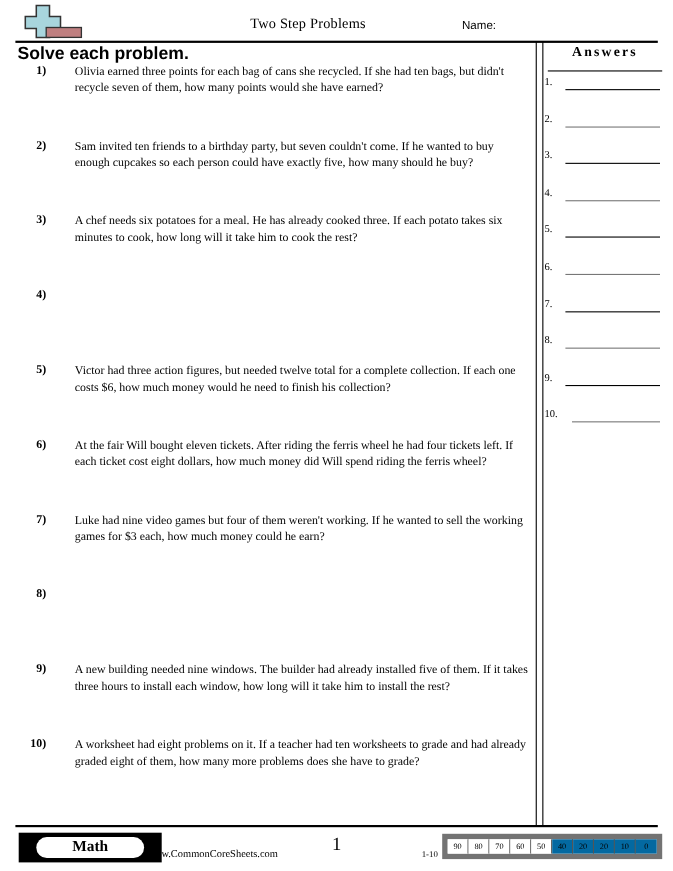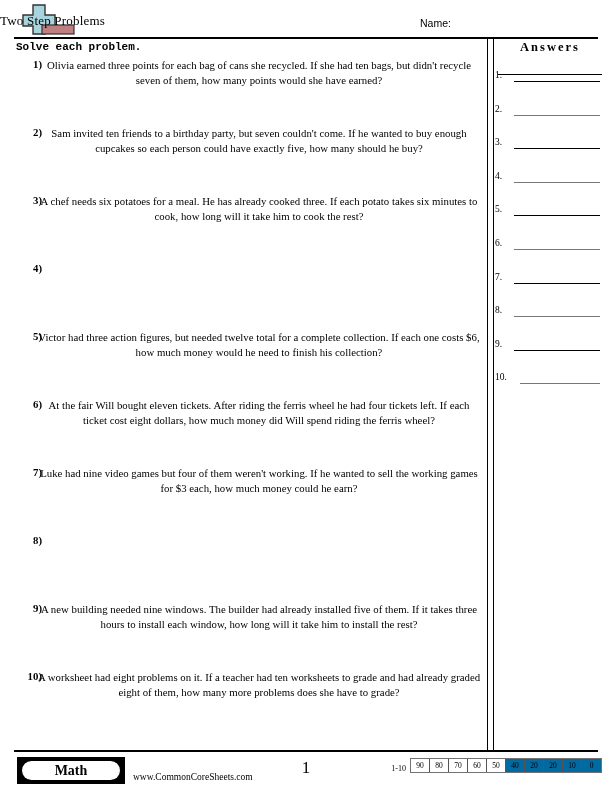--- a/index.html
+++ b/index.html
@@ -43,7 +43,7 @@
     left: 0;
     top: 13px;
     width: 560px;
-    text-align: left;
+    text-align: center;
     font-size: 13px;
     font-family: "Liberation Serif", serif;
     letter-spacing: .2px;

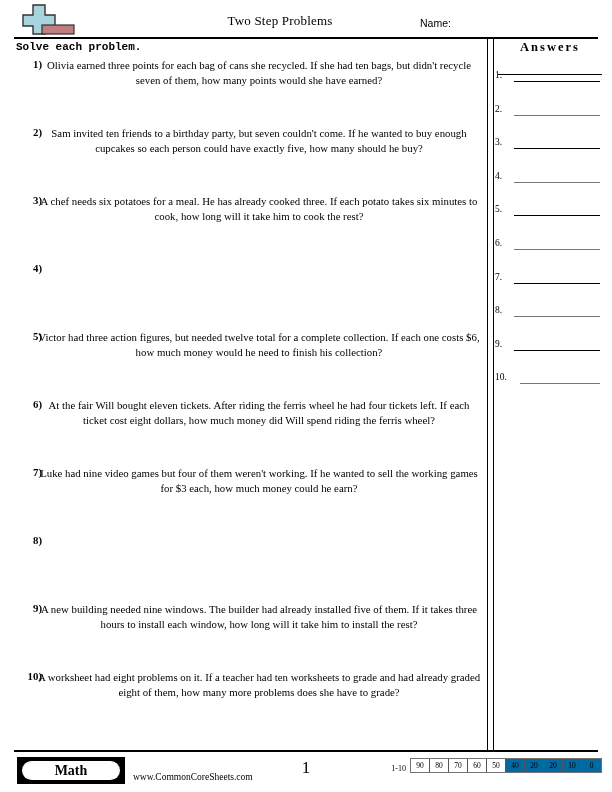--- a/index.html
+++ b/index.html
@@ -71,9 +71,9 @@
     position: absolute;
     left: 16px;
     top: 41px;
-    font-size: 11px;
+    font-size: 16px;
     font-weight: bold;
-    font-family: Liberation Mono, monospace;
+    font-family: Liberation Sans, sans-serif;
   }
   .answers-title {
     position: absolute;

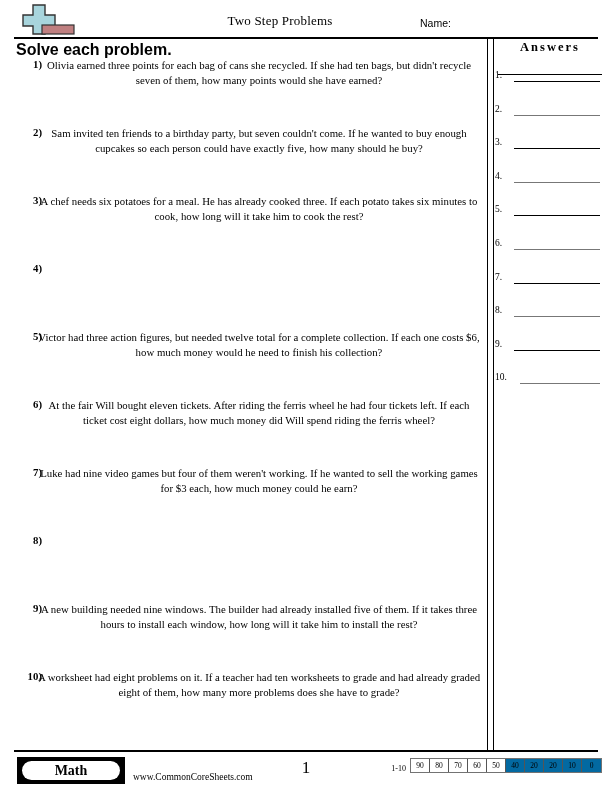--- a/index.html
+++ b/index.html
@@ -85,7 +85,7 @@
     font-weight: bold;
     letter-spacing: 2px;
     border-bottom: 1.6px solid #000;
-    padding-bottom: 19px;
+    padding-bottom: 9px;
   }
 
   

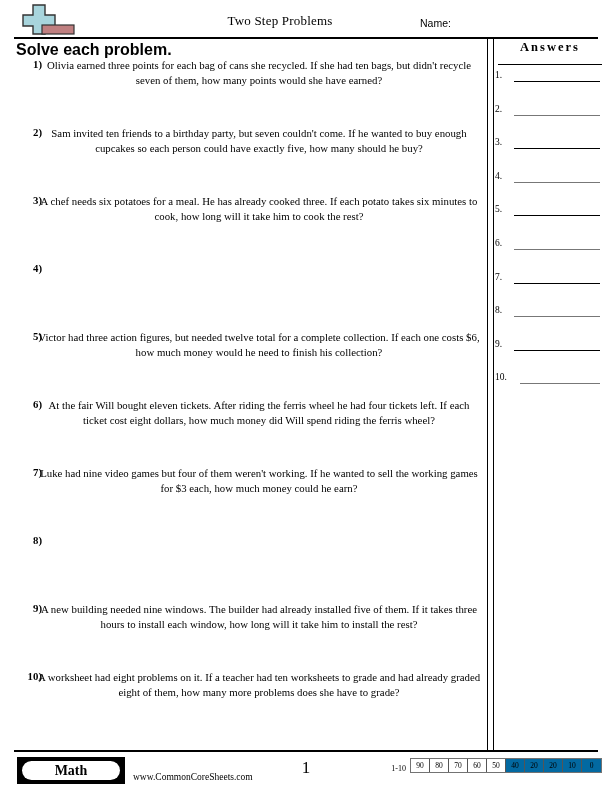--- a/index.html
+++ b/index.html
@@ -121,11 +121,11 @@
     font-family: "Liberation Serif", serif;
   }
   .problem-text {
-    margin-left: 20px;
+    margin-left: 52px;
     font-size: 10.8px;
     line-height: 15.4px;
     font-family: "Liberation Serif", serif;
-    text-align: center;
+    text-align: left;
   }
 
   

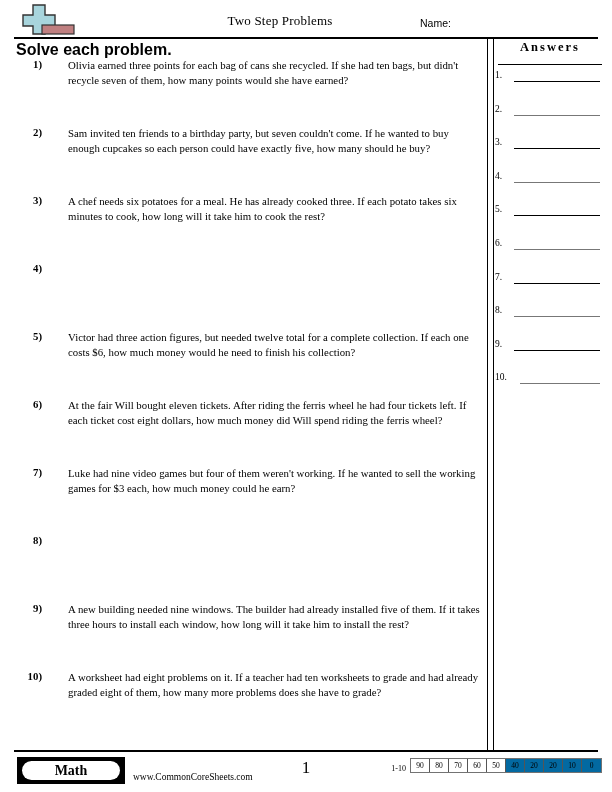--- a/index.html
+++ b/index.html
@@ -182,7 +182,7 @@
     position: absolute;
     left: 17px;
     top: 6px;
-    width: 108px;
+    width: 130px;
     height: 27px;
     background: #000000;
     display: flex;

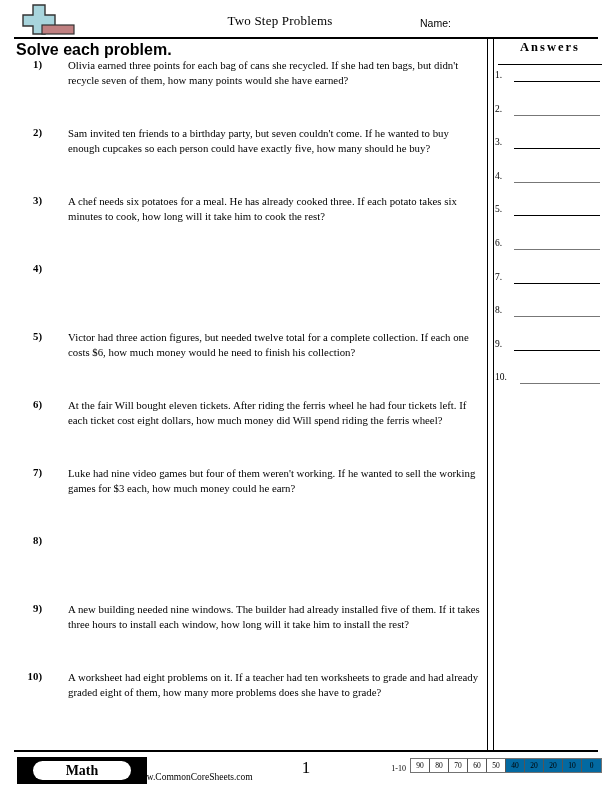--- a/index.html
+++ b/index.html
@@ -233,7 +233,7 @@
   }
   .scale-cells {
     display: flex;
-    border: 1px solid #737373;
+    border: 5px solid #737373;
   }
   .scale-cell {
     width: 19px;

